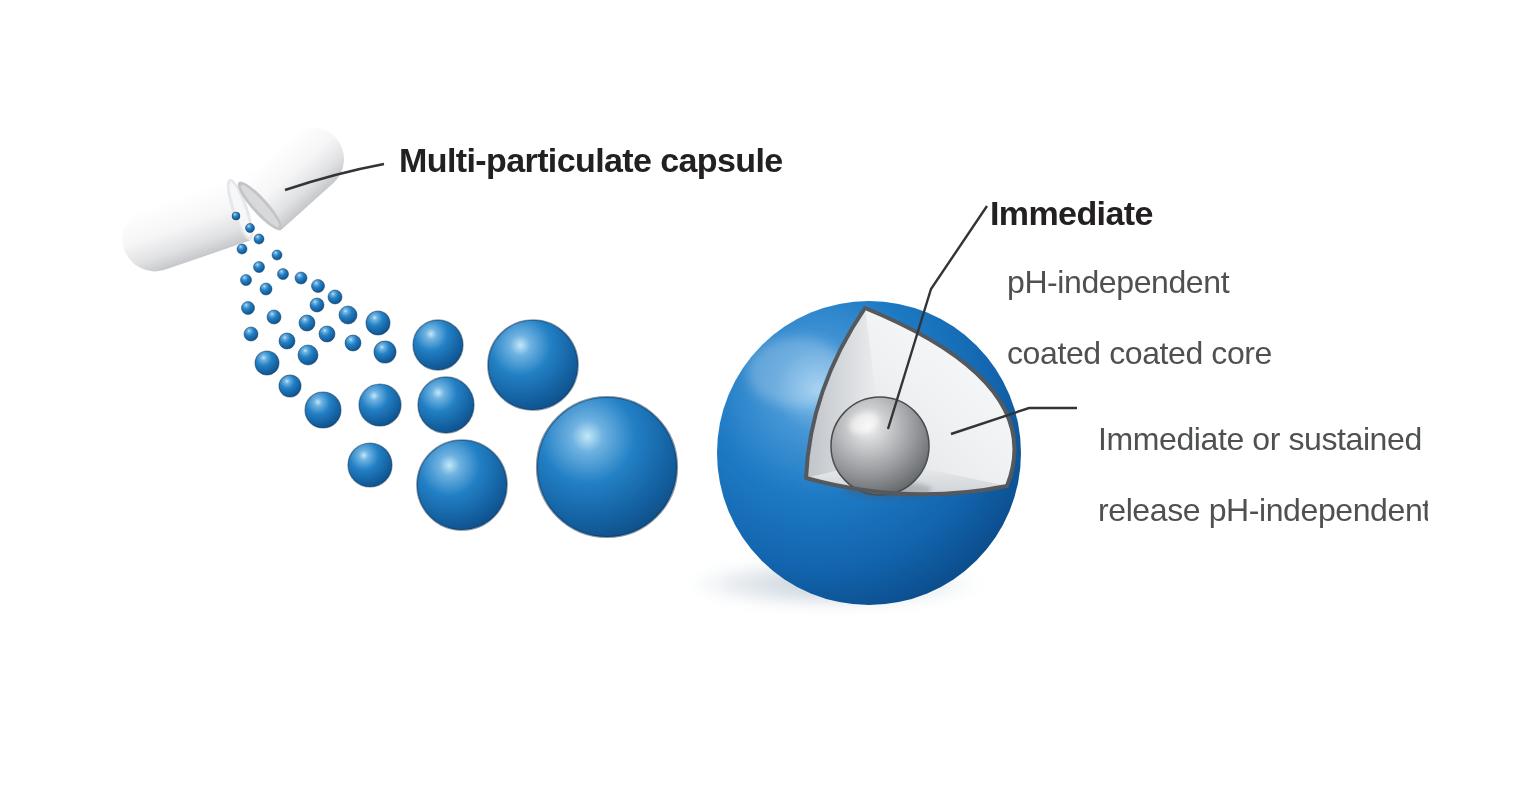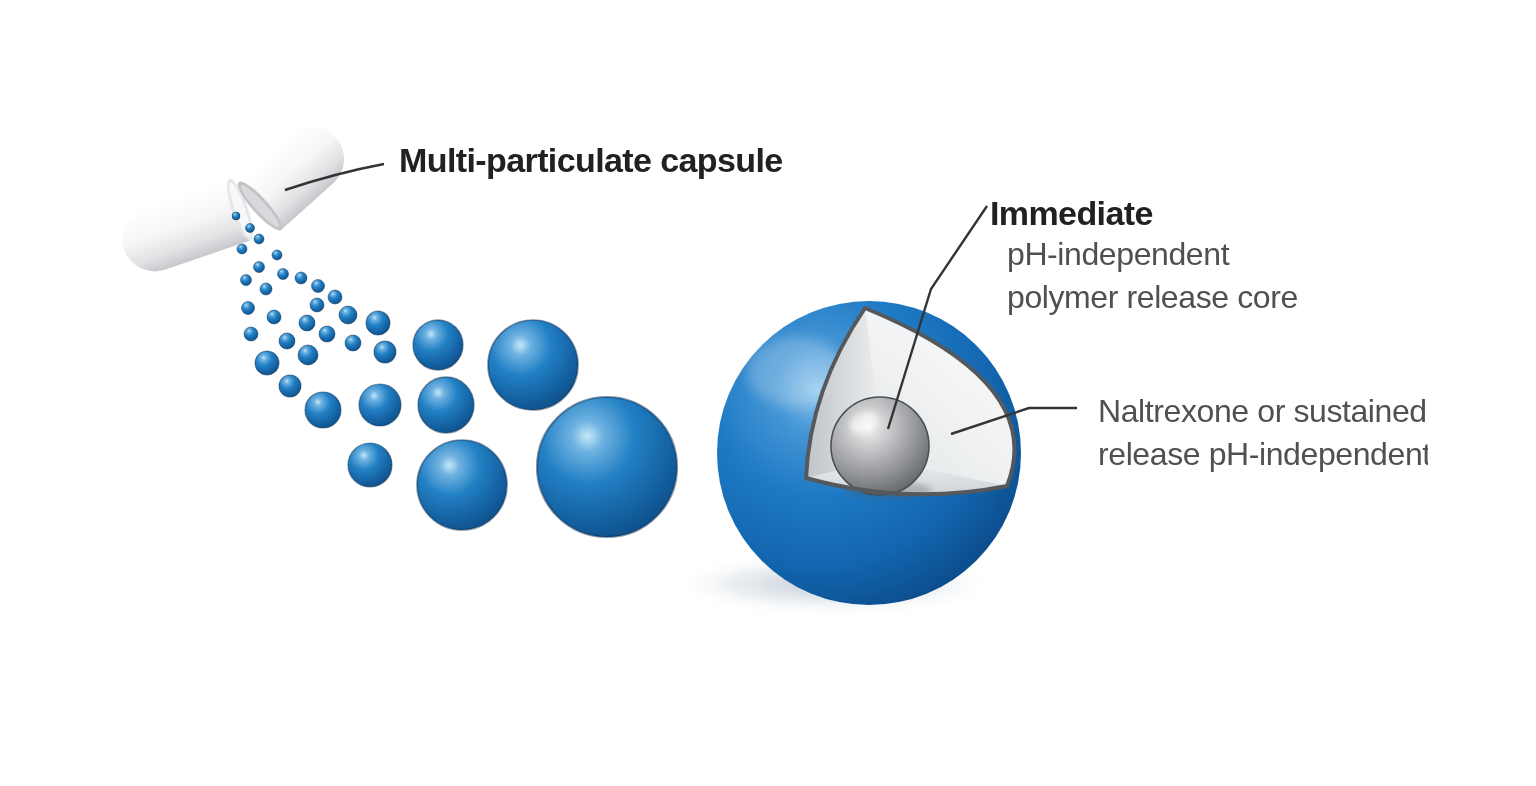--- a/index.html
+++ b/index.html
@@ -18,7 +18,7 @@
   }
   .sub{
     font-size:32px;font-weight:400;letter-spacing:-0.4px;
-    color:var(--body-text,#4e5052);line-height:43px;
+    color:var(--body-text,#4e5052);line-height:43px;margin-top:28px;
   }
   .indent{margin-left:17px;}
   #capsule-label{left:399px;top:140px;}

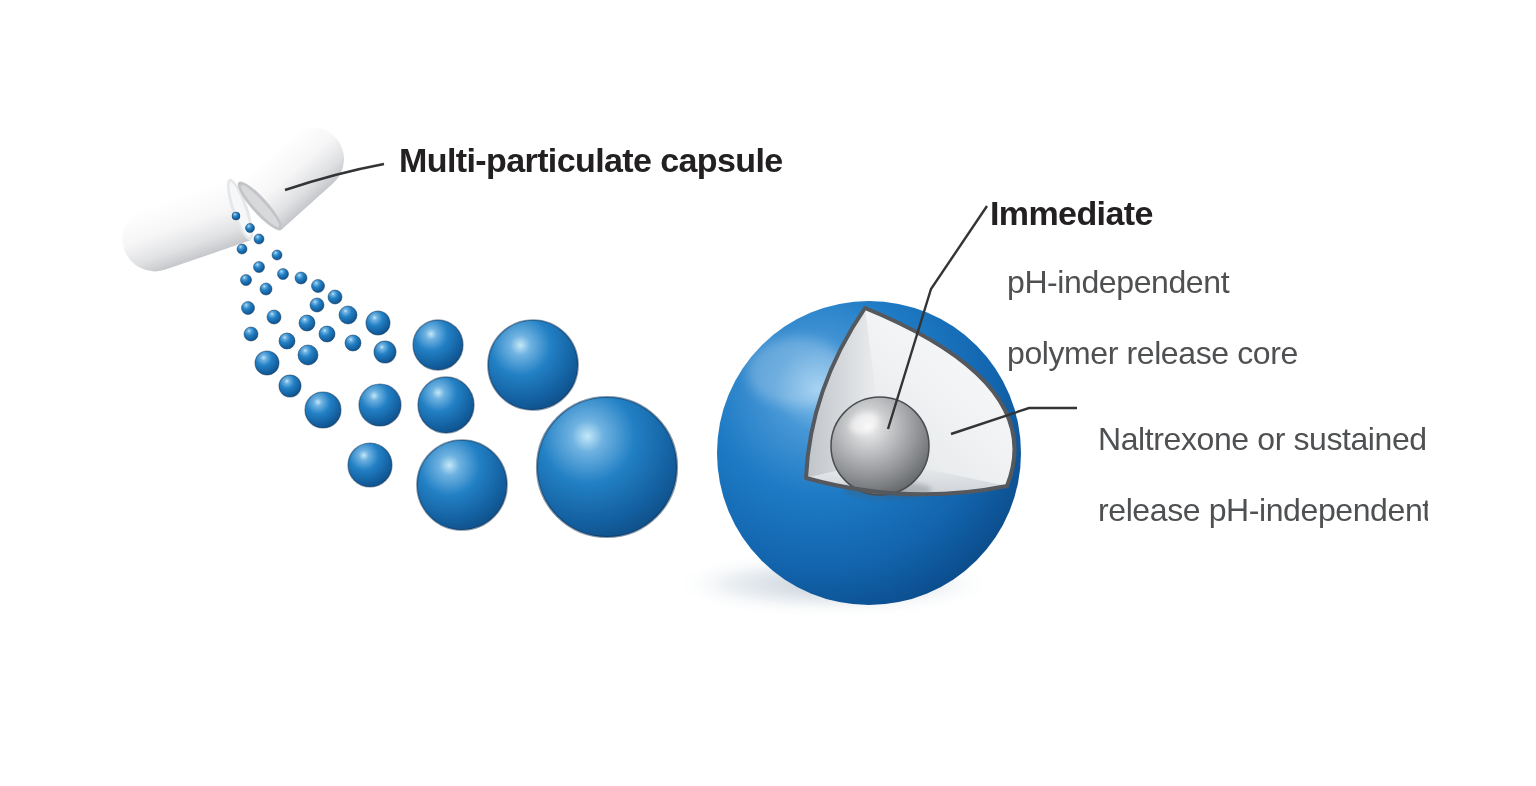--- a/index.html
+++ b/index.html
@@ -173,7 +173,7 @@
   <div id="core-label" class="label">
     <div class="heading">Immediate</div>
     <div class="sub indent">pH-independent</div>
-    <div class="sub indent">polymer release core</div>
+    <div class="sub indent">coated coated core</div>
   </div>
 
   <div id="shell-label" class="label">

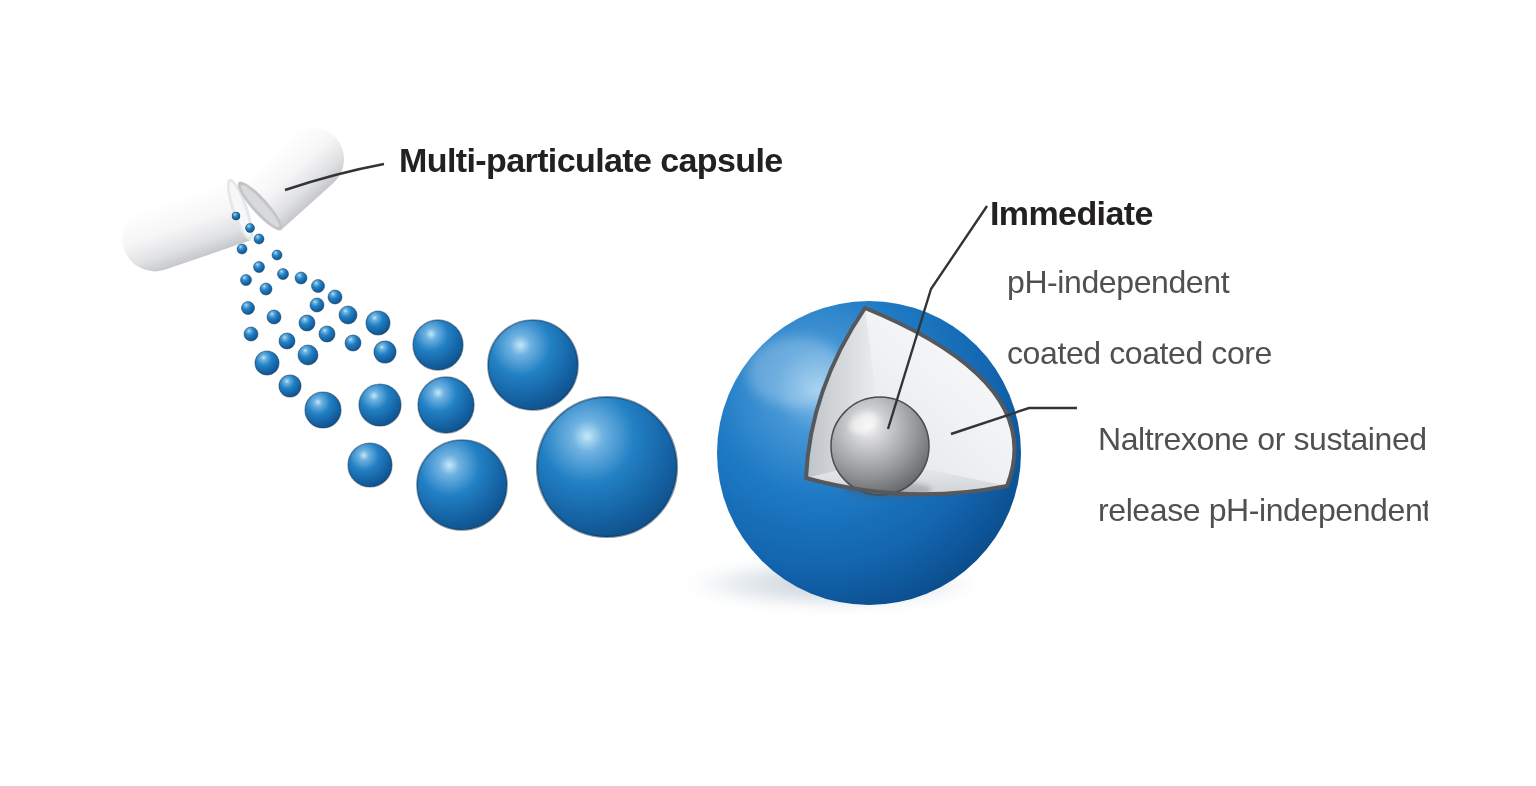--- a/index.html
+++ b/index.html
@@ -177,7 +177,7 @@
   </div>
 
   <div id="shell-label" class="label">
-    <div class="sub indent">Naltrexone or sustained</div>
+    <div class="sub indent">Immediate or sustained</div>
     <div class="sub indent">release pH-independent</div>
   </div>
 

